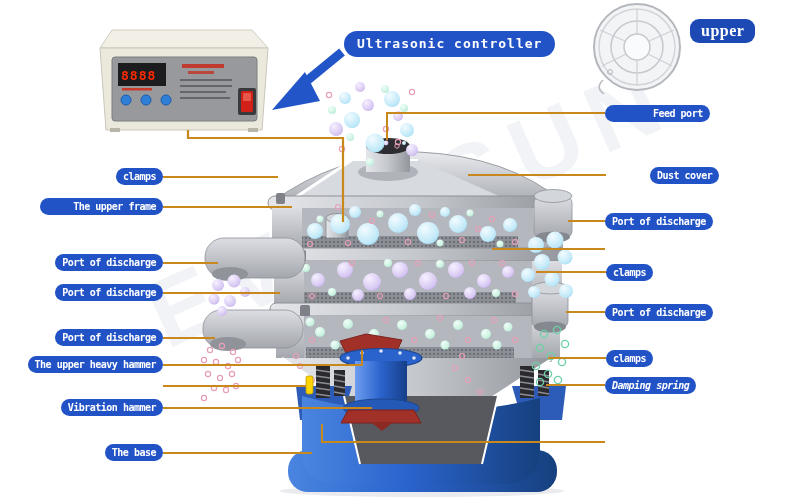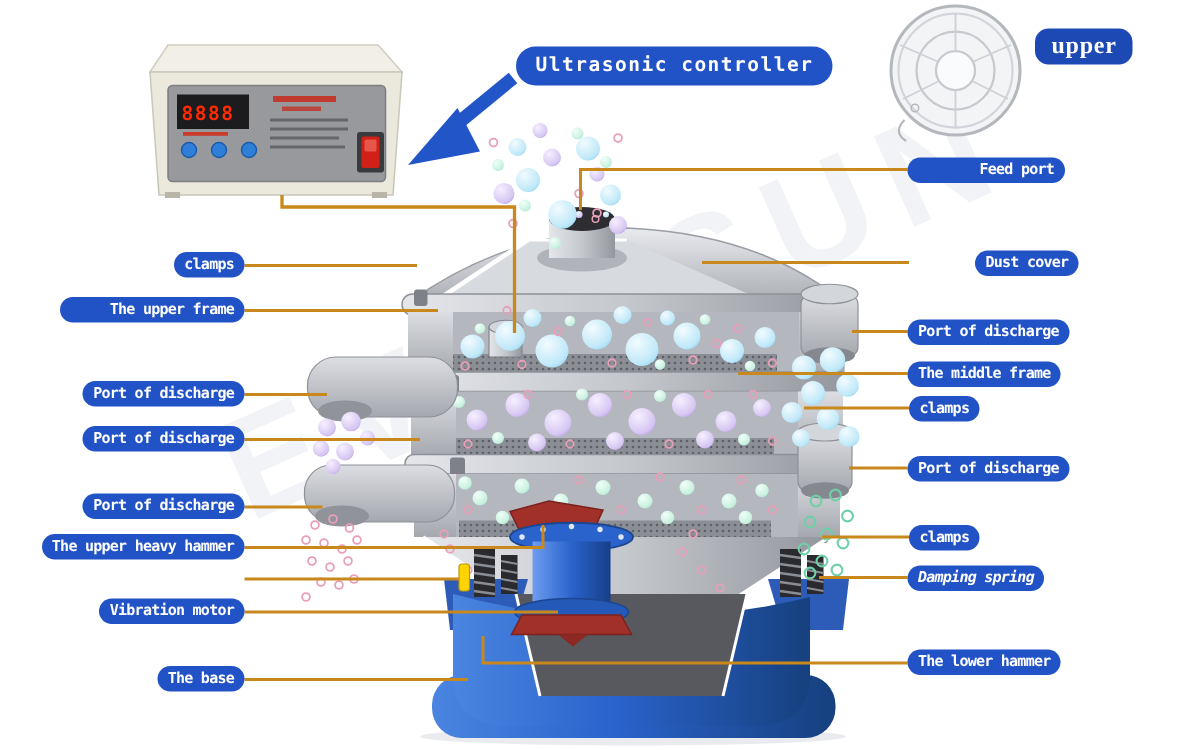--- a/index.html
+++ b/index.html
@@ -473,7 +473,6 @@
   <div class="pill" style="left:605px;top:105px;padding-left:48px;">Feed port</div>
   <div class="pill" style="left:606px;top:167px;margin-left:44px;">Dust cover</div>
   <div class="pill" style="left:605px;top:213px;">Port of discharge</div>
-  <div class="pill" style="left:605px;top:241px;">The middle frame</div>
   <div class="pill" style="left:606px;top:264px;">clamps</div>
   <div class="pill" style="left:605px;top:304px;">Port of discharge</div>
   <div class="pill" style="left:606px;top:350px;">clamps</div>

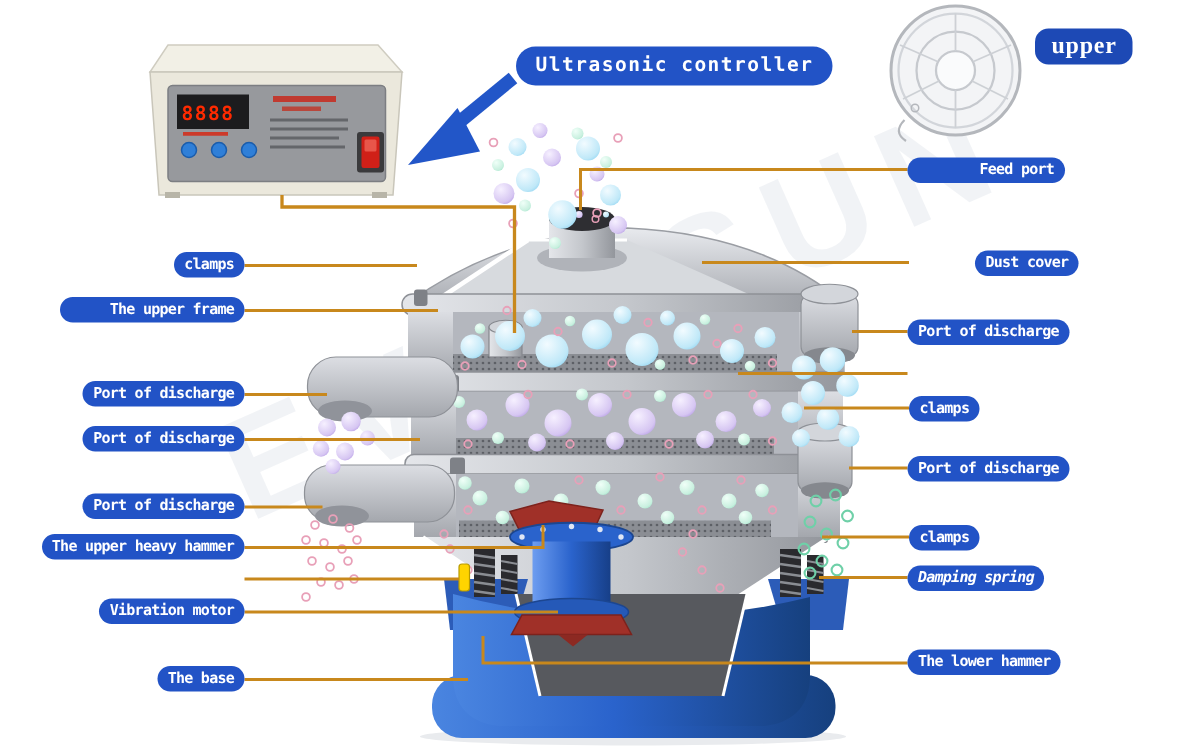--- a/index.html
+++ b/index.html
@@ -485,7 +485,7 @@
   <div class="pill" style="right:637px;top:284px;">Port of discharge</div>
   <div class="pill" style="right:637px;top:329px;">Port of discharge</div>
   <div class="pill" style="right:637px;top:356px;text-align:right;">The upper heavy hammer</div>
-  <div class="pill" style="right:637px;top:399px;">Vibration motor</div>
+  <div class="pill" style="right:637px;top:399px;">Vibration hammer</div>
   <div class="pill" style="right:637px;top:444px;margin-left:40px;">The base</div>
 
 </div>

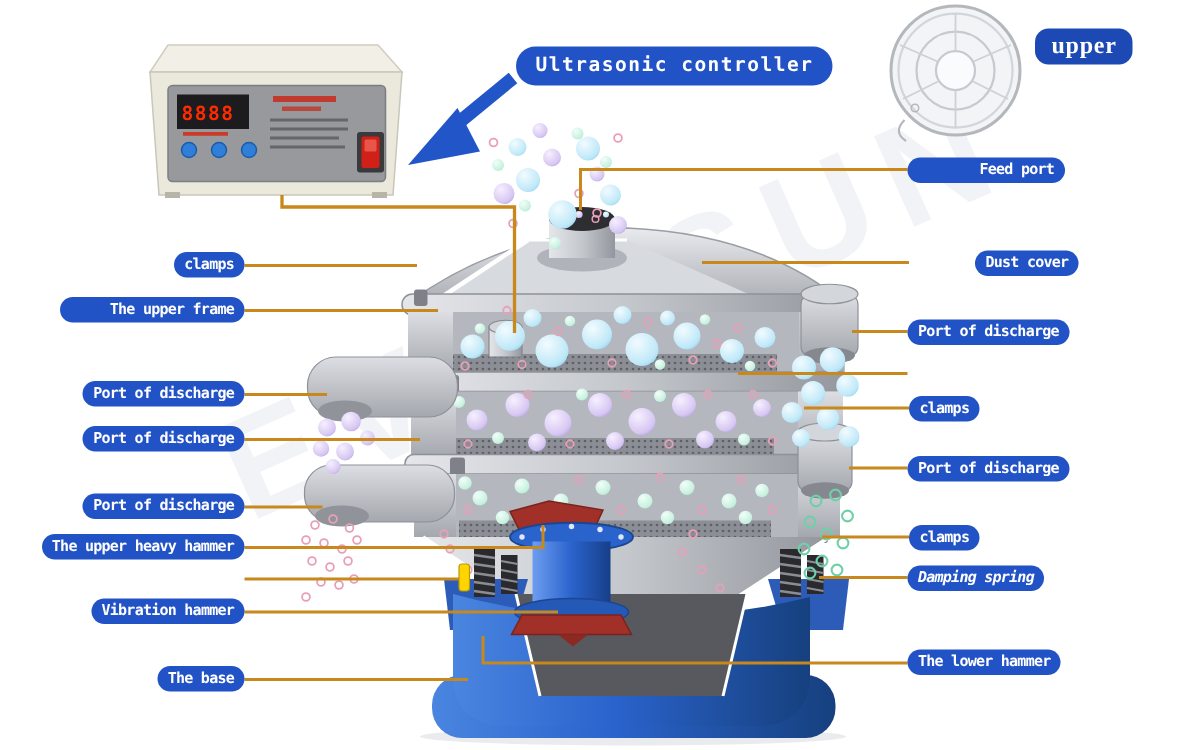--- a/index.html
+++ b/index.html
@@ -477,7 +477,6 @@
   <div class="pill" style="left:605px;top:304px;">Port of discharge</div>
   <div class="pill" style="left:606px;top:350px;">clamps</div>
   <div class="pill" style="left:605px;top:377px;font-style:italic;">Damping spring</div>
-  <div class="pill" style="left:605px;top:433px;">The lower hammer</div>
 
   <div class="pill" style="right:637px;top:168px;">clamps</div>
   <div class="pill" style="right:637px;top:198px;padding-left:33px;">The upper frame</div>

